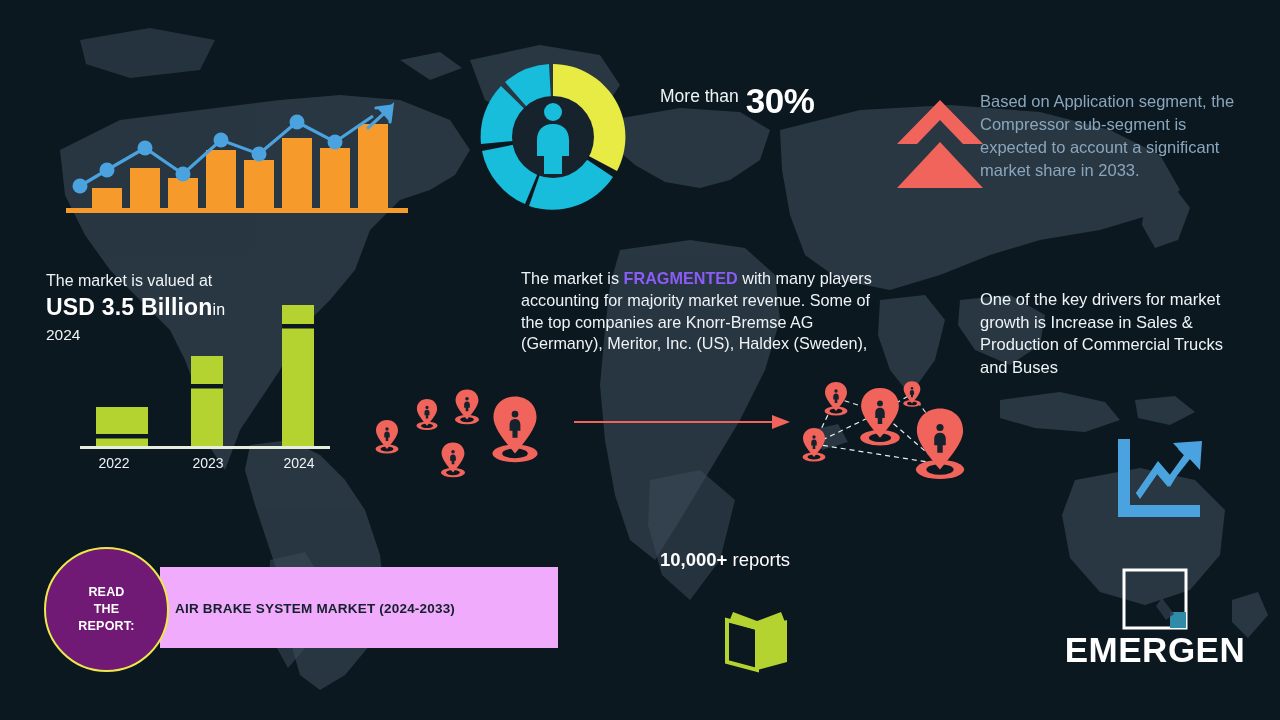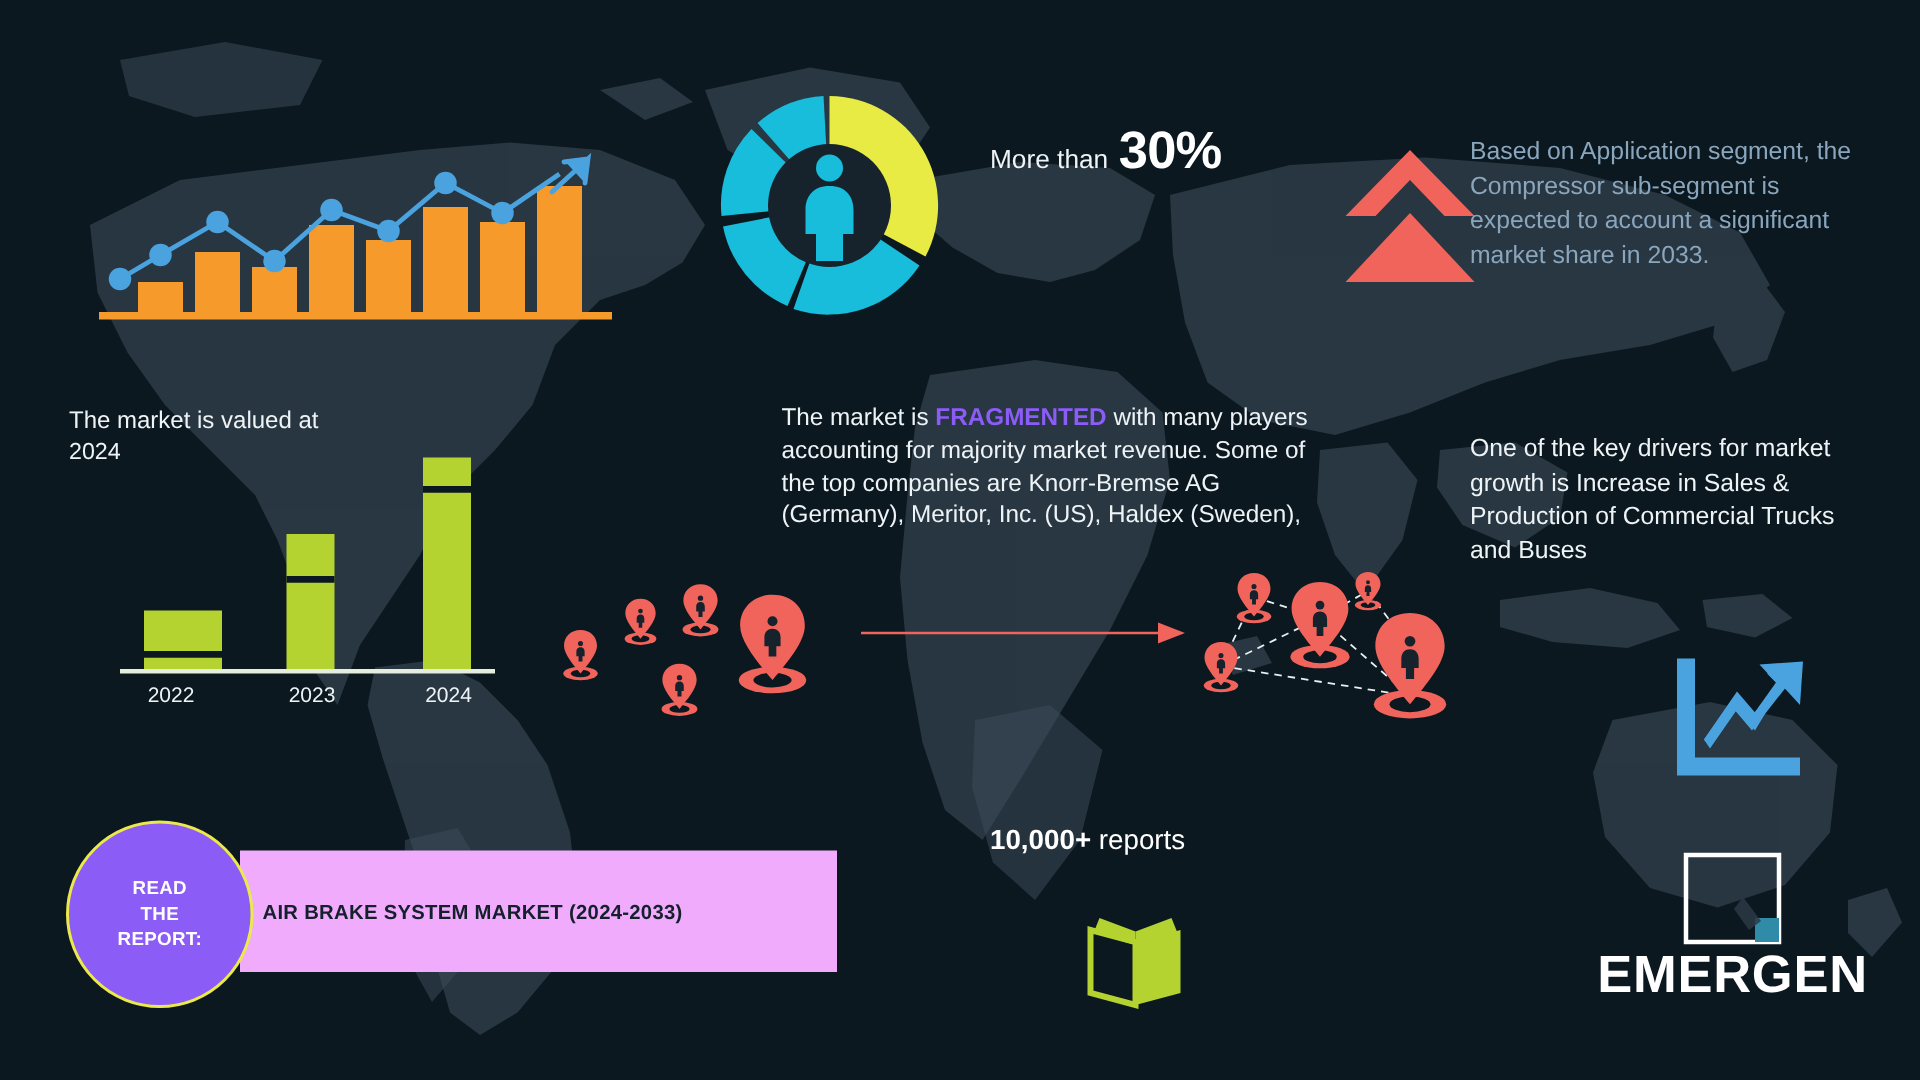--- a/index.html
+++ b/index.html
@@ -39,7 +39,7 @@
   }
 
   .na-wrap { left:660px; top:83px; width:230px; }
-  .na-head { display:flex; align-items:flex-end; }
+  .na-head { display:flex; }
   .na-head .lbl { color:#eef3f6; font-size:17.5px; line-height:26px; }
   .na-head .big {
     color:#ffffff; font-size:35px; font-weight:700;

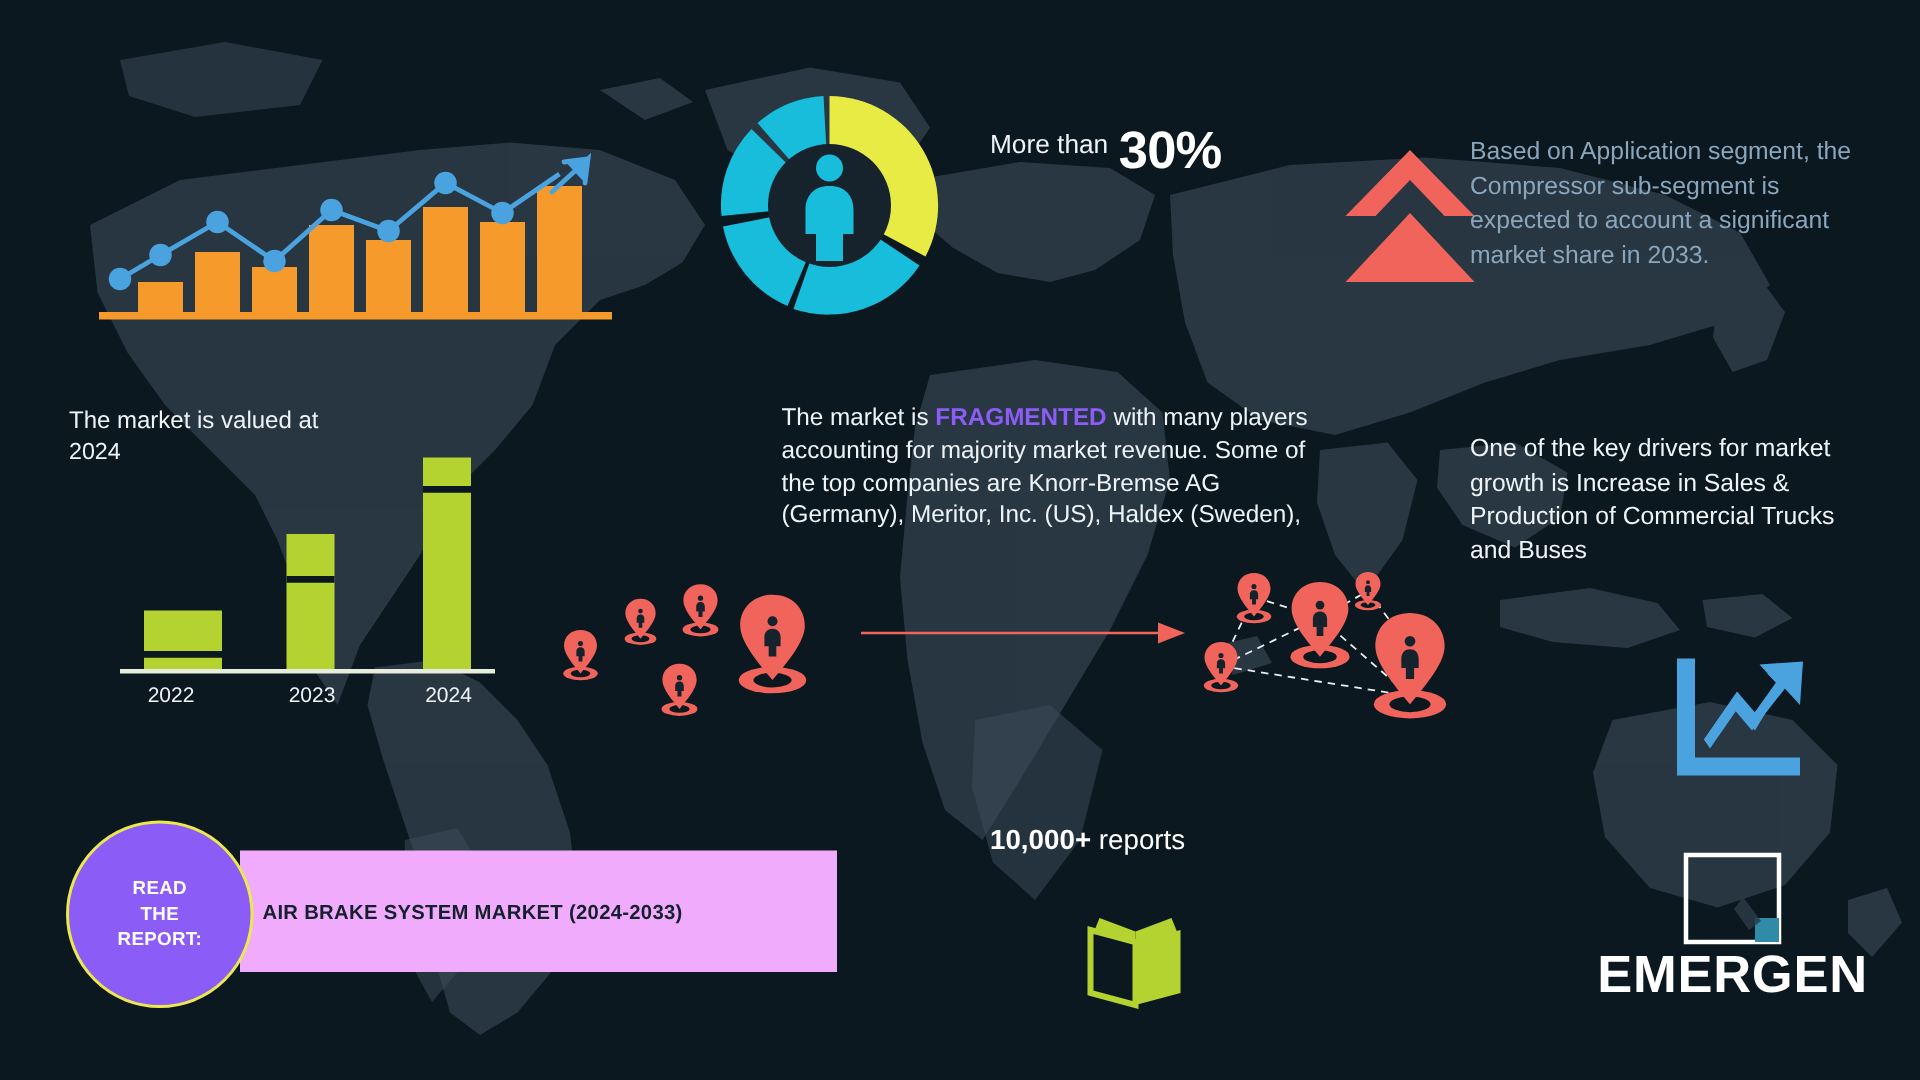--- a/index.html
+++ b/index.html
@@ -245,6 +245,9 @@
 
   <div class="abs valued">
     <span>The market is valued at</span>
+    <span class="usd">
+      <span>USD 3.5 Billion</span><span class="small">in</span>
+    </span>
     <span class="yr">2024</span>
   </div>
 

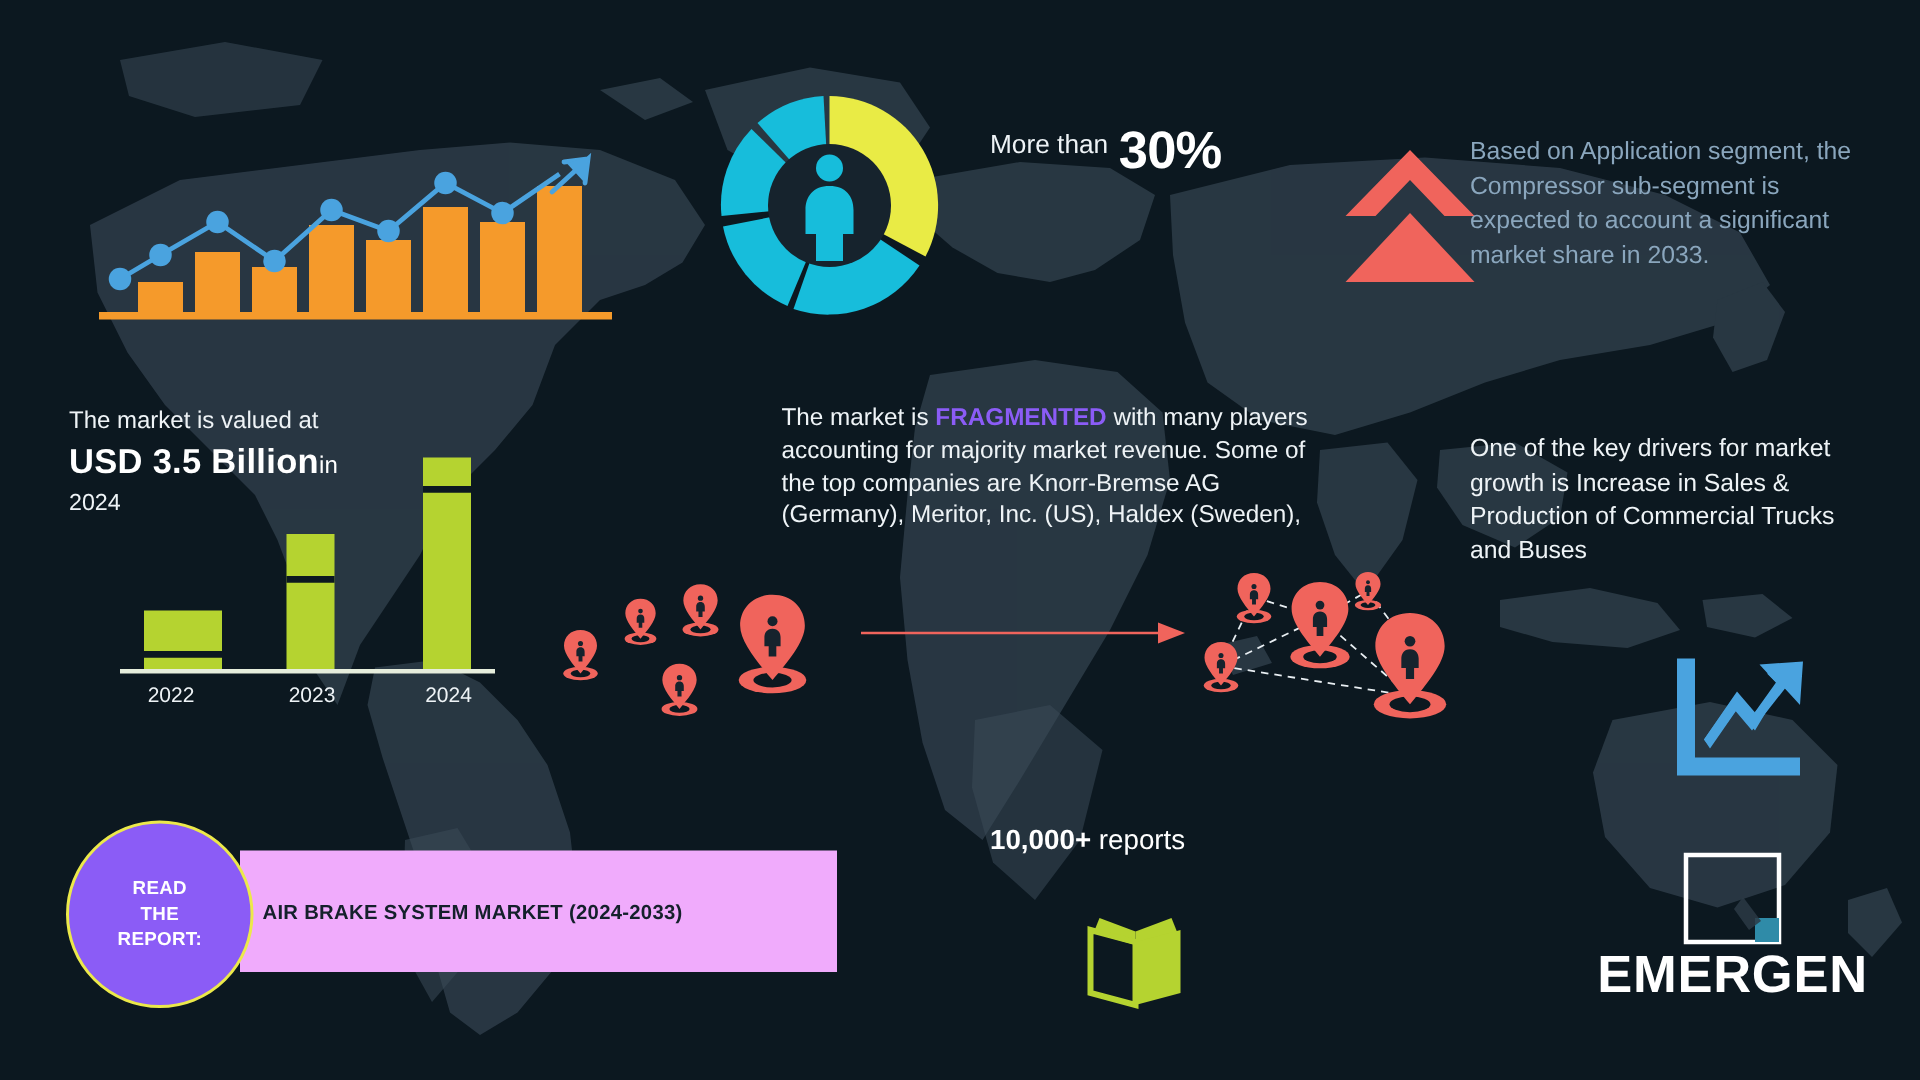--- a/index.html
+++ b/index.html
@@ -97,7 +97,7 @@
   .readcircle {
     left:44px; top:547px; width:125px; height:125px;
     border-radius:50%;
-    background:#8b5cf6;
+    background:#701a75;
     border:2.5px solid #ece94a;
     display:flex; align-items:center; justify-content:center;
   }

